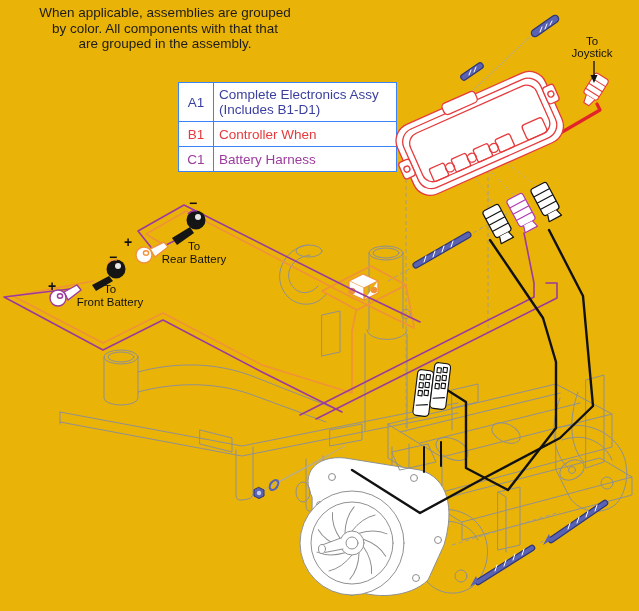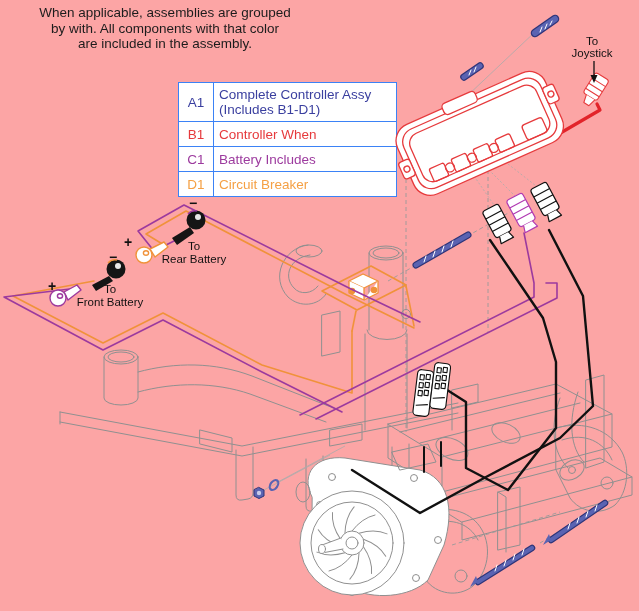--- a/index.html
+++ b/index.html
@@ -3,7 +3,7 @@
 <meta charset="utf-8">
 <style>
   html,body{margin:0;padding:0;background:#fff;}
-  .stage{position:relative;width:639px;height:611px;background:#fca5a5;overflow:hidden;
+  .stage{position:relative;width:639px;height:611px;background:#eab308;overflow:hidden;
          font-family:"Liberation Sans", sans-serif;}
   .note{position:absolute;left:6px;top:5px;width:318px;text-align:center;
         font-size:13.5px;line-height:15.5px;color:#1c1c1c;}

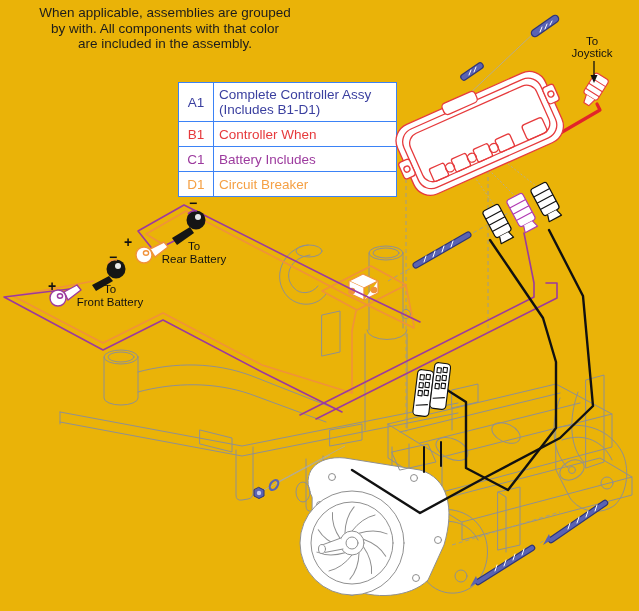--- a/index.html
+++ b/index.html
@@ -27,7 +27,7 @@
 
   <div class="note">
     <div>When applicable, assemblies are grouped</div>
-    <div>by with. All components with that color</div>
+    <div>by color. All components with that that</div>
     <div>are included in the assembly.</div>
   </div>
 

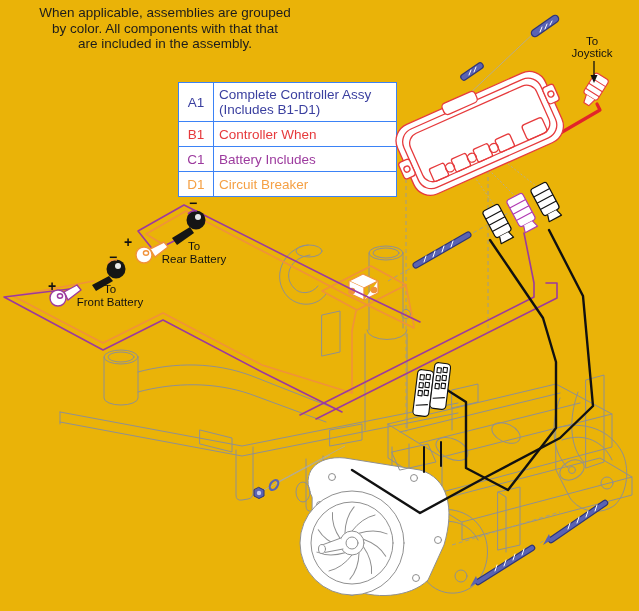--- a/index.html
+++ b/index.html
@@ -28,7 +28,7 @@
   <div class="note">
     <div>When applicable, assemblies are grouped</div>
     <div>by color. All components with that that</div>
-    <div>are included in the assembly.</div>
+    <div>are grouped in the assembly.</div>
   </div>
 
   <table class="legend">

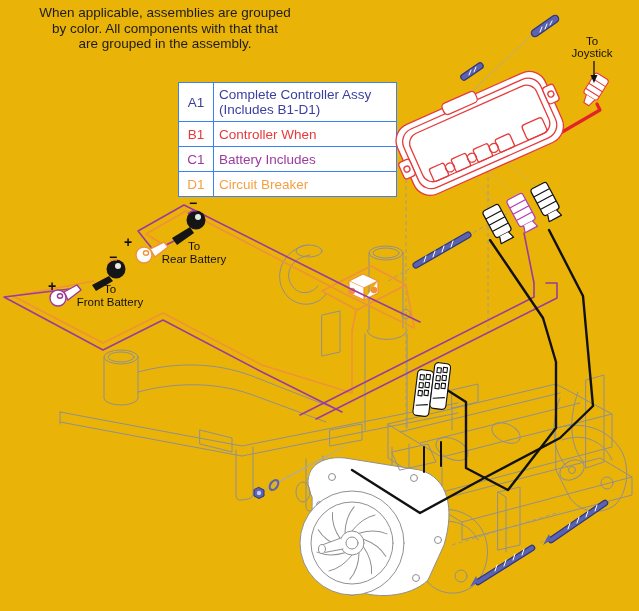--- a/index.html
+++ b/index.html
@@ -35,7 +35,7 @@
     <tbody>
         <tr class="r-a1">
       <td class="code">A1</td>
-      <td class="lbl">Complete Controller Assy (Includes B1-D1)</td>
+      <td class="lbl">Complete Electronics Assy (Includes B1-D1)</td>
     </tr>
     <tr class="r-b1">
       <td class="code">B1</td>

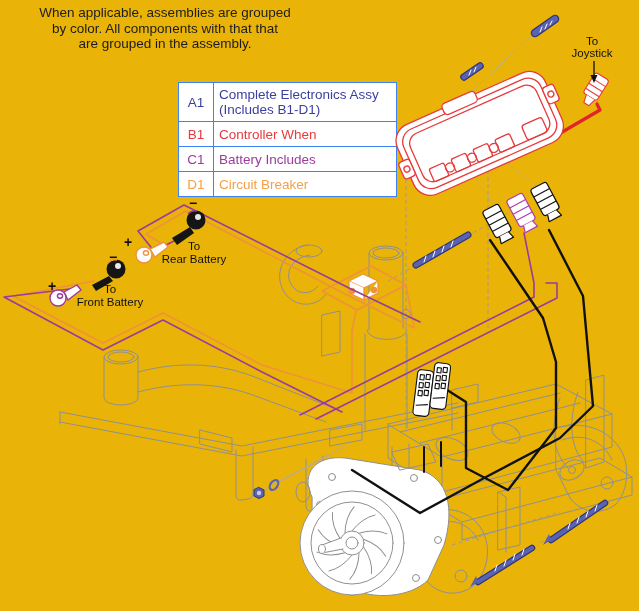--- a/index.html
+++ b/index.html
@@ -43,7 +43,7 @@
     </tr>
     <tr class="r-c1">
       <td class="code">C1</td>
-      <td class="lbl">Battery Includes</td>
+      <td class="lbl">Battery Harness</td>
     </tr>
     <tr class="r-d1">
       <td class="code">D1</td>

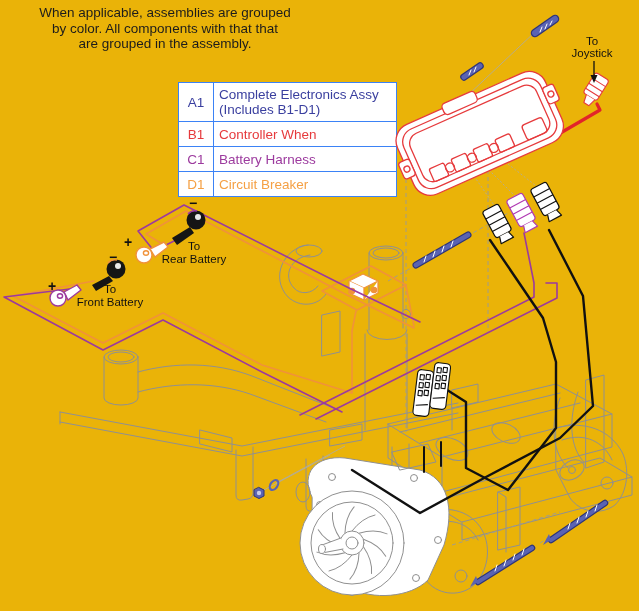--- a/index.html
+++ b/index.html
@@ -45,10 +45,6 @@
       <td class="code">C1</td>
       <td class="lbl">Battery Harness</td>
     </tr>
-    <tr class="r-d1">
-      <td class="code">D1</td>
-      <td class="lbl">Circuit Breaker</td>
-    </tr>
   </tbody>
     </table>
 

